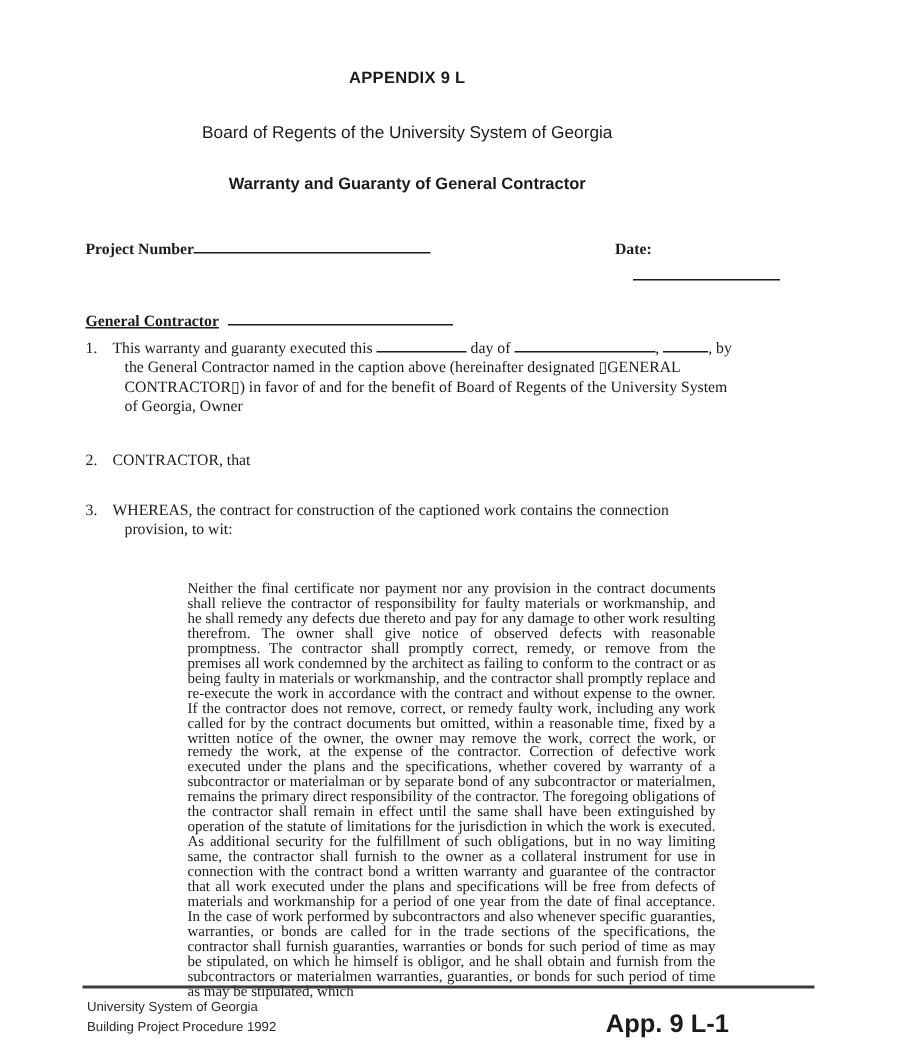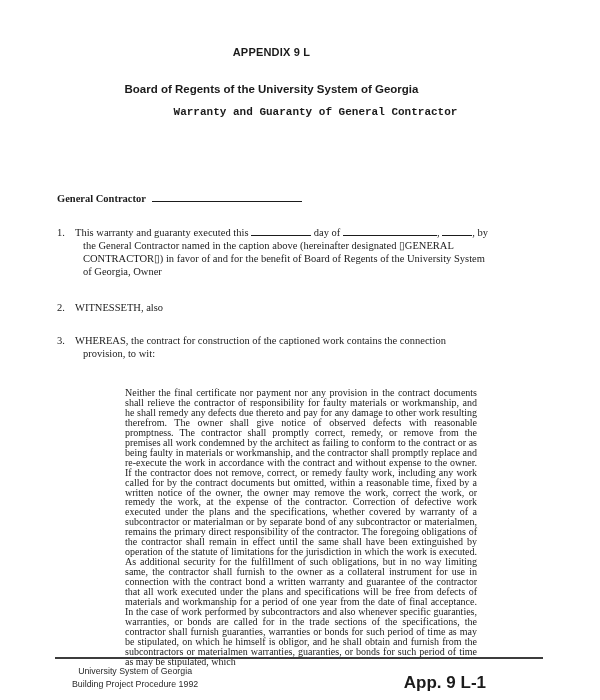--- a/index.html
+++ b/index.html
@@ -15,7 +15,7 @@
   
   .center-line { position:absolute; left:0; width:100%; text-align:center; }
   .appendix-title { top:46px; font-family:"Liberation Sans", sans-serif; font-weight:bold; font-size:11px; letter-spacing:0.2px; }
-  .org-title      { top:83px; font-family:"Liberation Sans", sans-serif; font-weight:bold; font-size:11.5px; }
+  .org-title      { top:83px; font-family:"Liberation Sans", sans-serif; font-weight:normal; font-size:11.5px; }
   .doc-title      { top:106px; font-family:Liberation Mono, monospace; font-weight:bold; font-size:11px;margin-left:44px; }
   
   .form-row { position:absolute; left:57px; right:55px; height:14px; }

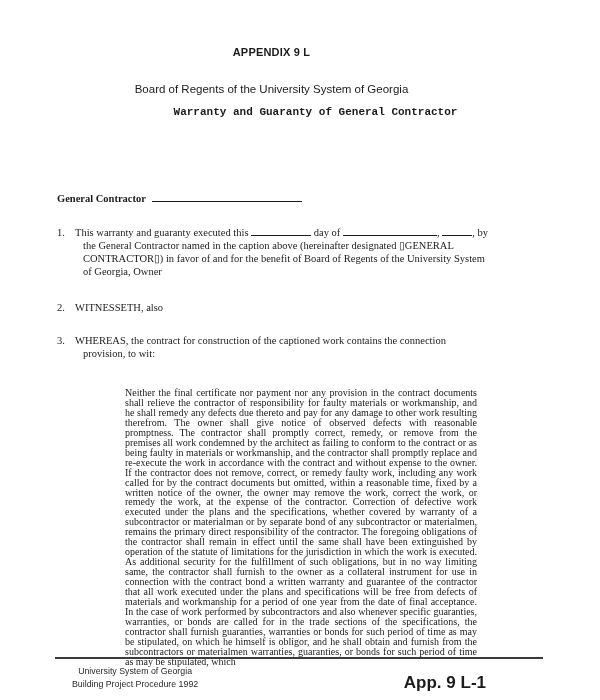--- a/index.html
+++ b/index.html
@@ -16,7 +16,7 @@
   .center-line { position:absolute; left:0; width:100%; text-align:center; }
   .appendix-title { top:46px; font-family:"Liberation Sans", sans-serif; font-weight:bold; font-size:11px; letter-spacing:0.2px; }
   .org-title      { top:83px; font-family:"Liberation Sans", sans-serif; font-weight:normal; font-size:11.5px; }
-  .doc-title      { top:106px; font-family:Liberation Mono, monospace; font-weight:bold; font-size:11px;margin-left:44px; }
+  .doc-title      { top:117px; font-family:Liberation Sans, sans-serif; font-weight:bold; font-size:11px; }
   
   .form-row { position:absolute; left:57px; right:55px; height:14px; }
   .form-row .label { font-weight:bold; font-size:10.5px; }

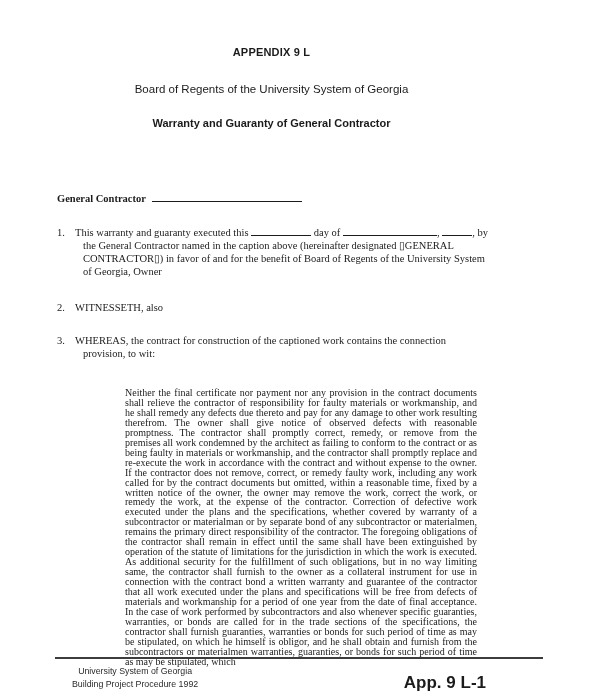--- a/index.html
+++ b/index.html
@@ -65,6 +65,12 @@
   <div class="center-line org-title">Board of Regents of the University System of Georgia</div>
   <div class="center-line doc-title">Warranty and Guaranty of General Contractor</div>
 
+  <div class="form-row row-1">
+    <span class="label">Project Number</span><span class="blank w158"></span>
+    <span class="fr-right">
+      <span class="label">Date:</span><span class="blank w98 gap10"></span>
+    </span>
+  </div>
   <div class="form-row row-3">
     <span class="label">General Contractor</span><span class="blank w150 gap6"></span>
   </div>

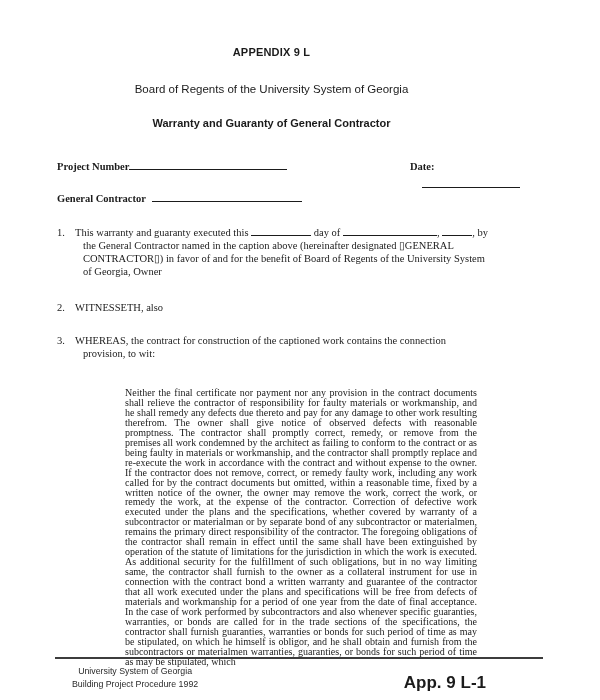--- a/index.html
+++ b/index.html
@@ -27,7 +27,7 @@
     vertical-align:baseline;
   }
   .fr-right { position:absolute; top:0; }
-  .row-1 { top:156px; } .row-2 { top:178px; } .row-3 { top:188px; }
+  .row-1 { top:156px; } .row-2 { top:178px; } .row-3 { top:204px;text-decoration:underline; }
   .row-1 .fr-right { left:353px; } .row-2 .fr-right { left:281px; }
   .w158{width:158px;} .w167{width:167px;} .w150{width:150px;}
   .w98{width:98px;} .w120{width:120px;}

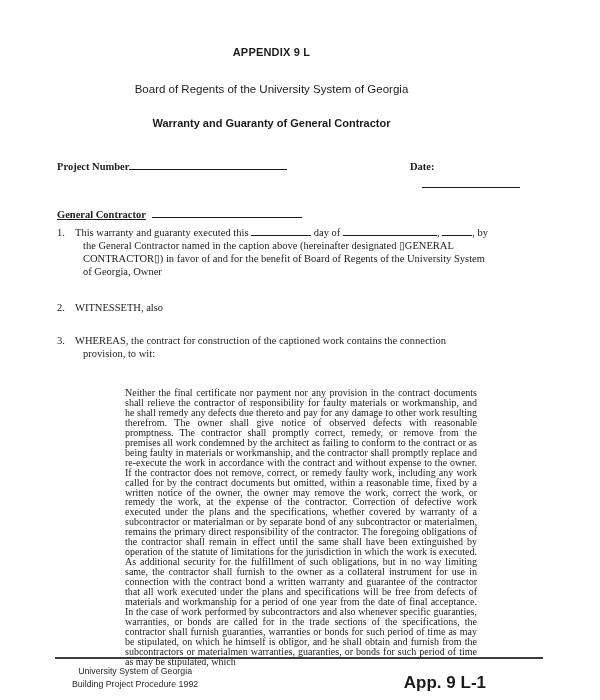--- a/index.html
+++ b/index.html
@@ -82,7 +82,7 @@
 
   <div class="list-item item-2">
     <span class="num">2.</span>
-    <div class="li-body">WITNESSETH, also</div>
+    <div class="li-body">CONTRACTOR, that</div>
   </div>
 
   <div class="list-item item-3">

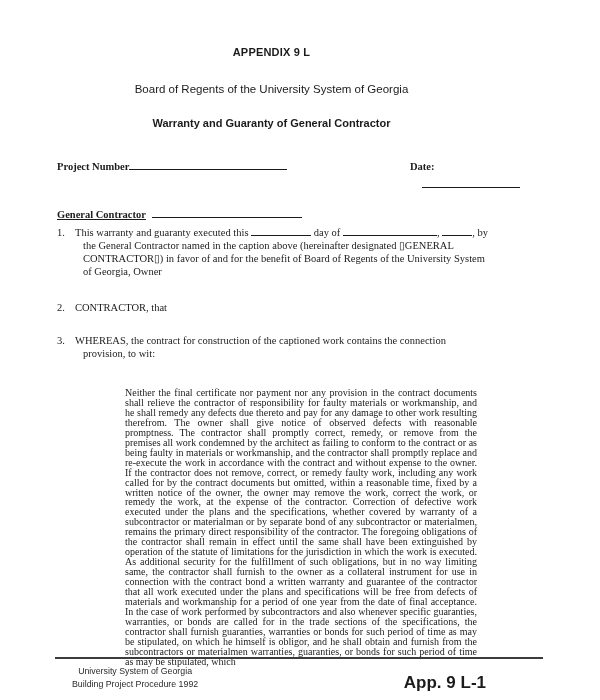--- a/index.html
+++ b/index.html
@@ -48,8 +48,8 @@
   
   .footer-rule { position:absolute; left:55px; width:490px; top:657px; height:2px; background:#3c3c3c; }
   .footer-left {
-    position:absolute; left:72px; top:665px;
-    font-family:"Liberation Sans", sans-serif; font-size:8.8px; line-height:13px; color:#2a2a2a;text-align:center;
+    position:absolute; left:58px; top:665px;
+    font-family:"Liberation Sans", sans-serif; font-size:8.8px; line-height:13px; color:#2a2a2a;
   }
   .page-ref {
     position:absolute; right:57px; top:673px;

